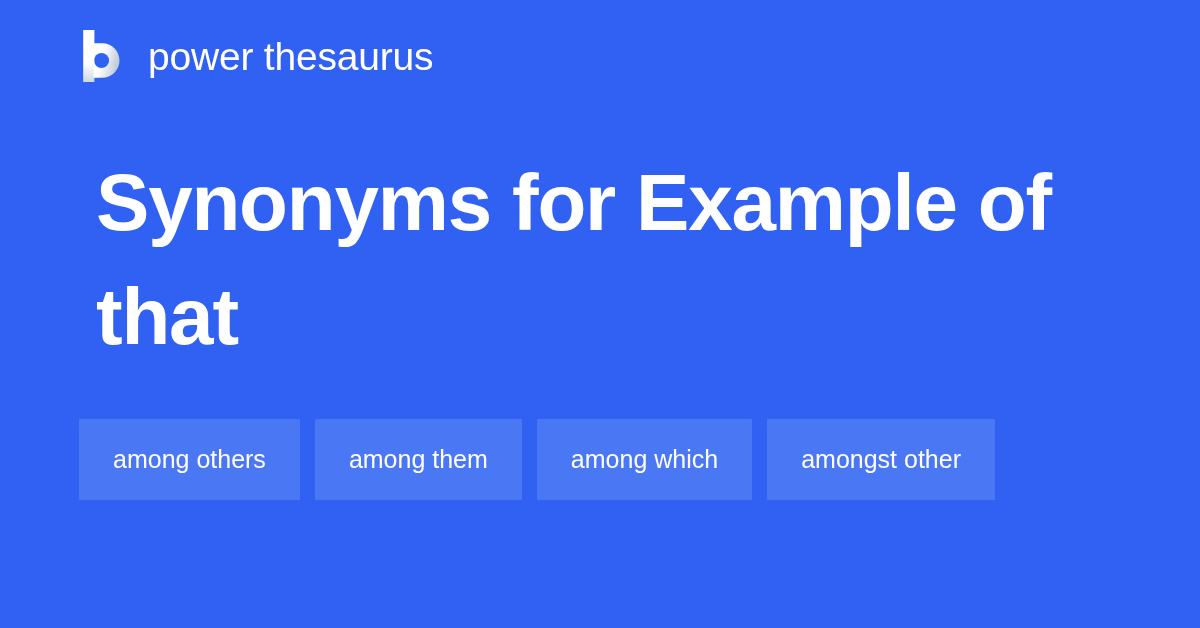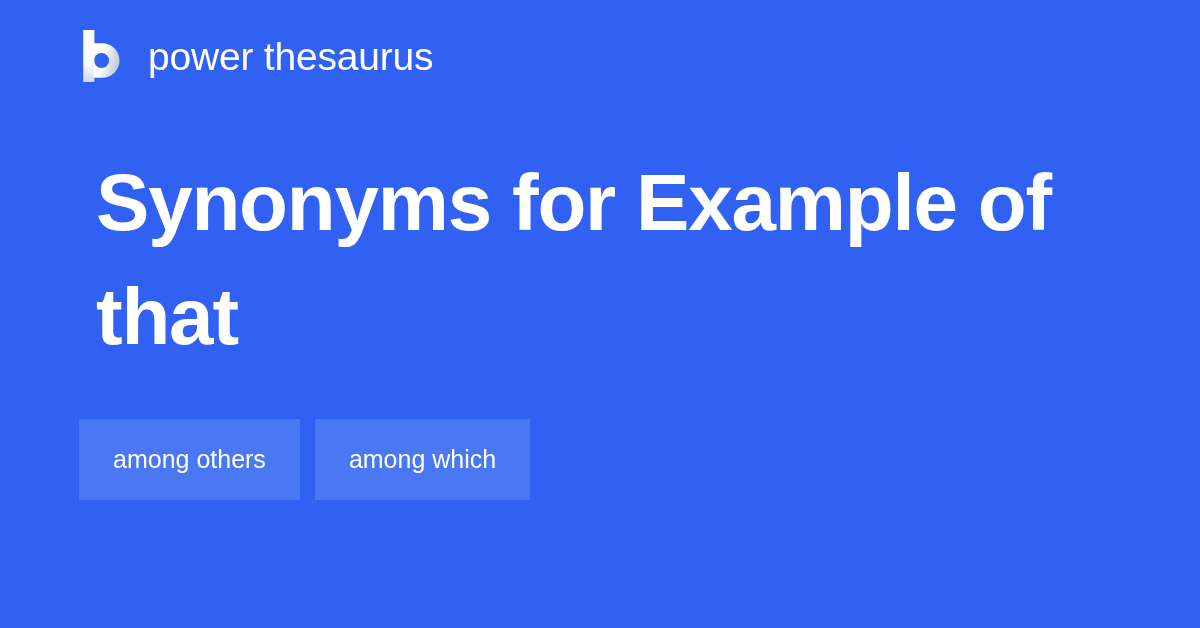--- a/index.html
+++ b/index.html
@@ -129,6 +129,7 @@
 
   <div class="tag-list">
     <span class="tag">among others</span>
+    <span class="tag">among them</span>
     <span class="tag">among which</span>
   </div>
 

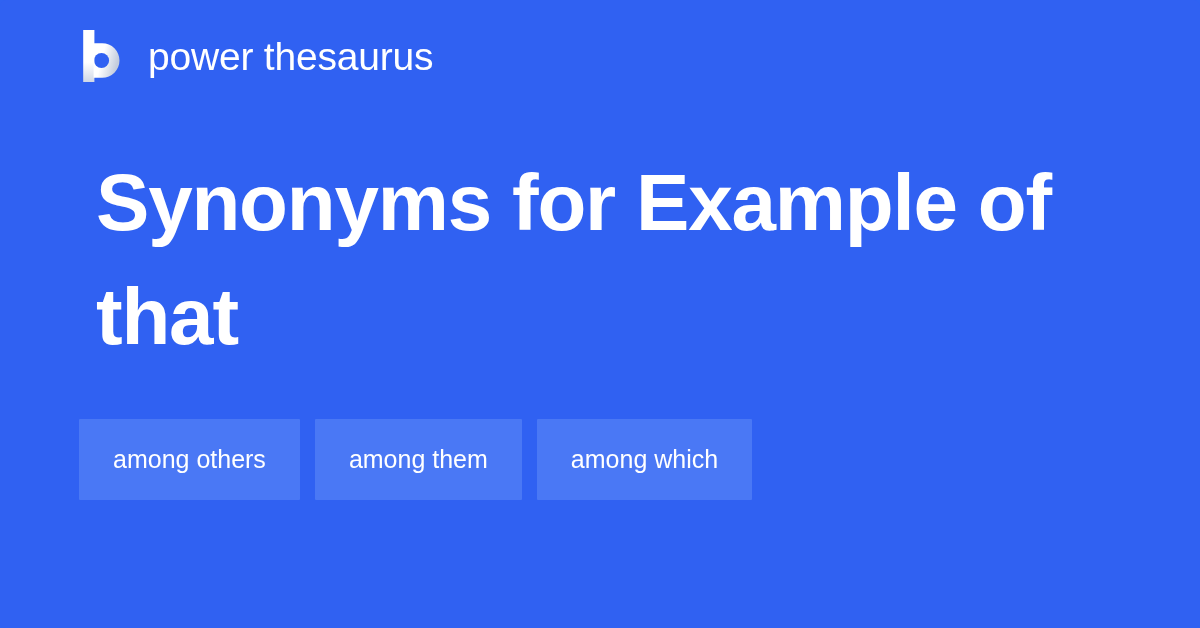--- a/index.html
+++ b/index.html
@@ -131,6 +131,7 @@
     <span class="tag">among others</span>
     <span class="tag">among them</span>
     <span class="tag">among which</span>
+    <span class="tag">amongst other</span>
   </div>
 
 </div>

